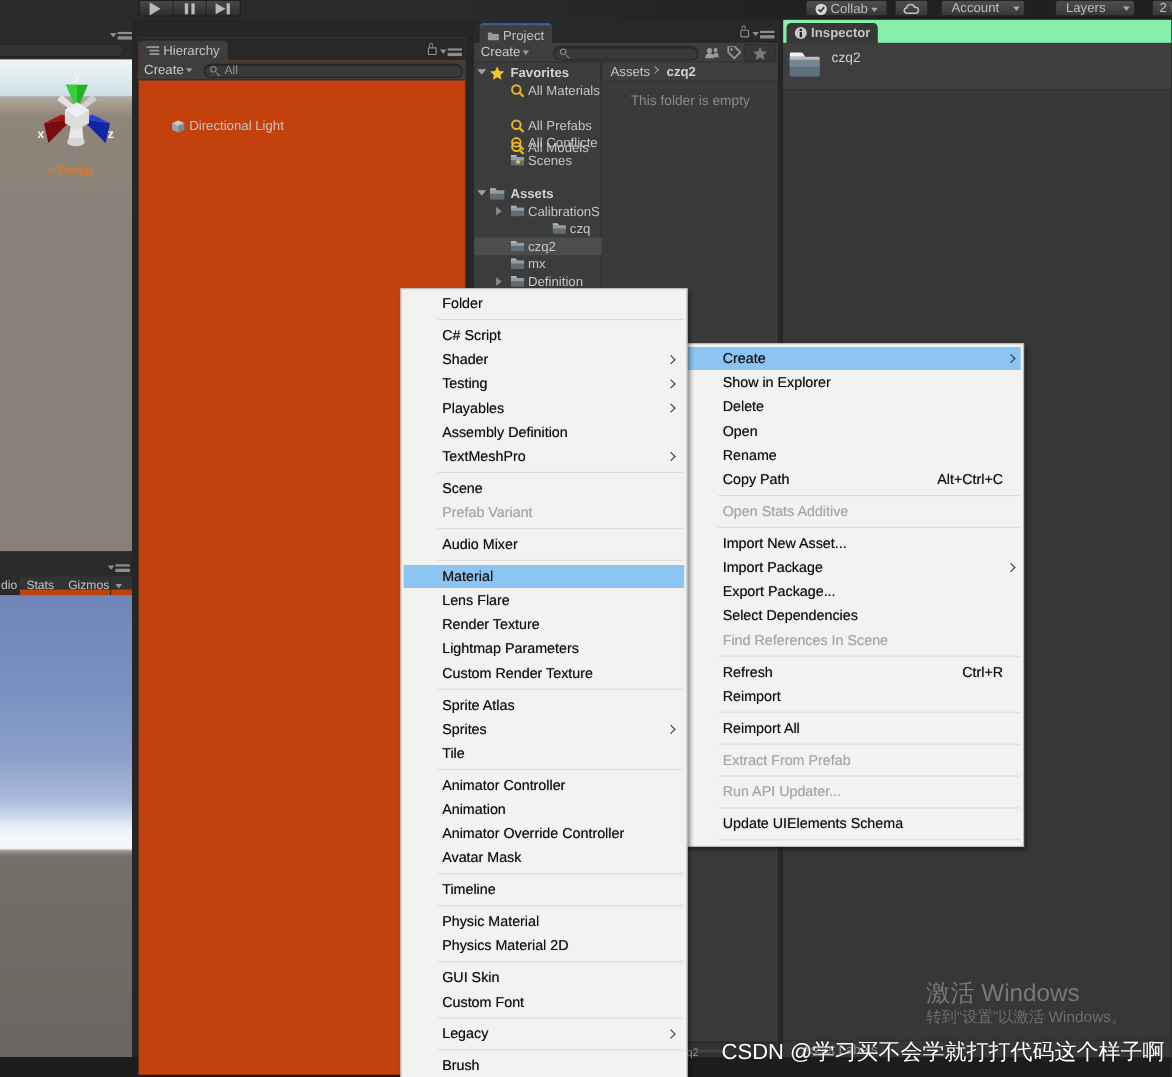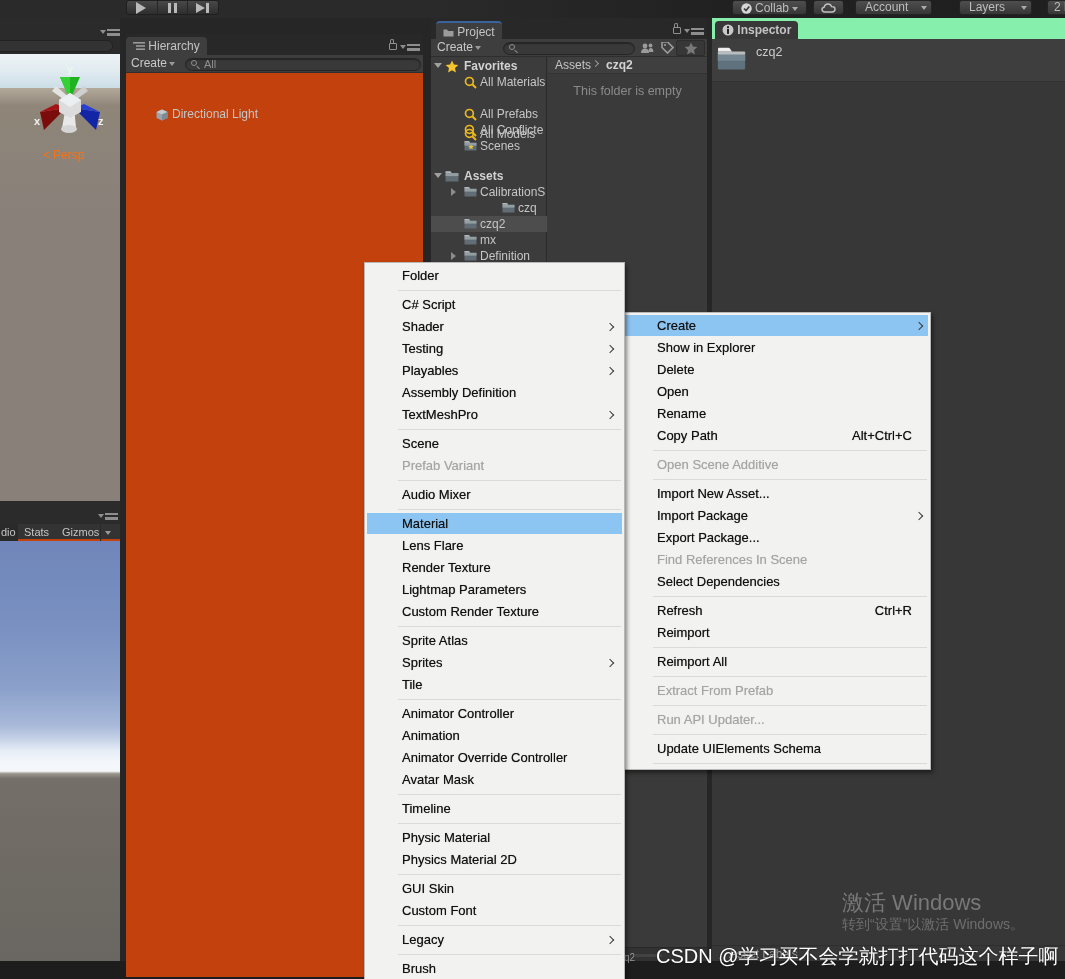--- a/index.html
+++ b/index.html
@@ -339,7 +339,7 @@
   <div class="mi">Rename</div>
   <div class="mi">Copy Path<span class="mshort">Alt+Ctrl+C</span></div>
   <div class="msep"></div>
-  <div class="mi dis">Open Scene Additive</div>
+  <div class="mi dis">Open Stats Additive</div>
   <div class="msep"></div>
   <div class="mi">Import New Asset...</div>
   <div class="mi">Import Package<span class="marrow"></span></div>

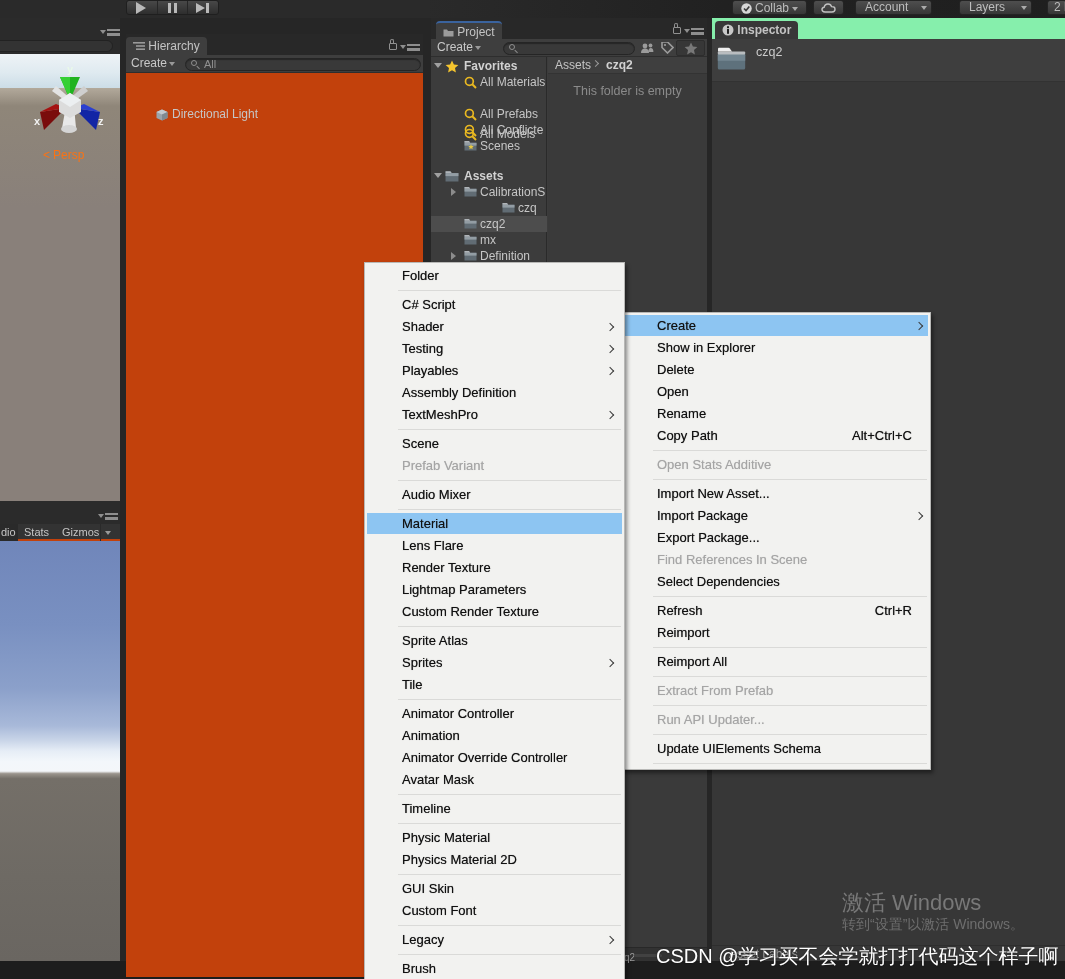--- a/index.html
+++ b/index.html
@@ -110,7 +110,7 @@
 
 <div id="gamepanel" class="abs" style="left:0;top:503px;width:120px;height:458px;background:#2b2b2b;">
   <div class="hamb" style="position:absolute;left:105px;top:10px;"></div>
-  <div style="position:absolute;left:0;top:21px;width:120px;height:17px;background:#333333;border-bottom:2px solid #c2410c;color:#c5c5c5;font-size:11px;line-height:16px;">
+  <div style="position:absolute;left:0;top:21px;width:120px;height:17px;background:#333333;border-bottom:5px solid #c2410c;color:#c5c5c5;font-size:11px;line-height:16px;">
     <span style="position:absolute;left:0;top:0;width:18px;height:17px;background:#2a2a2a;padding-left:1px;">dio</span>
     <span style="position:absolute;left:24px;">Stats</span>
     <span style="position:absolute;left:62px;">Gizmos</span>

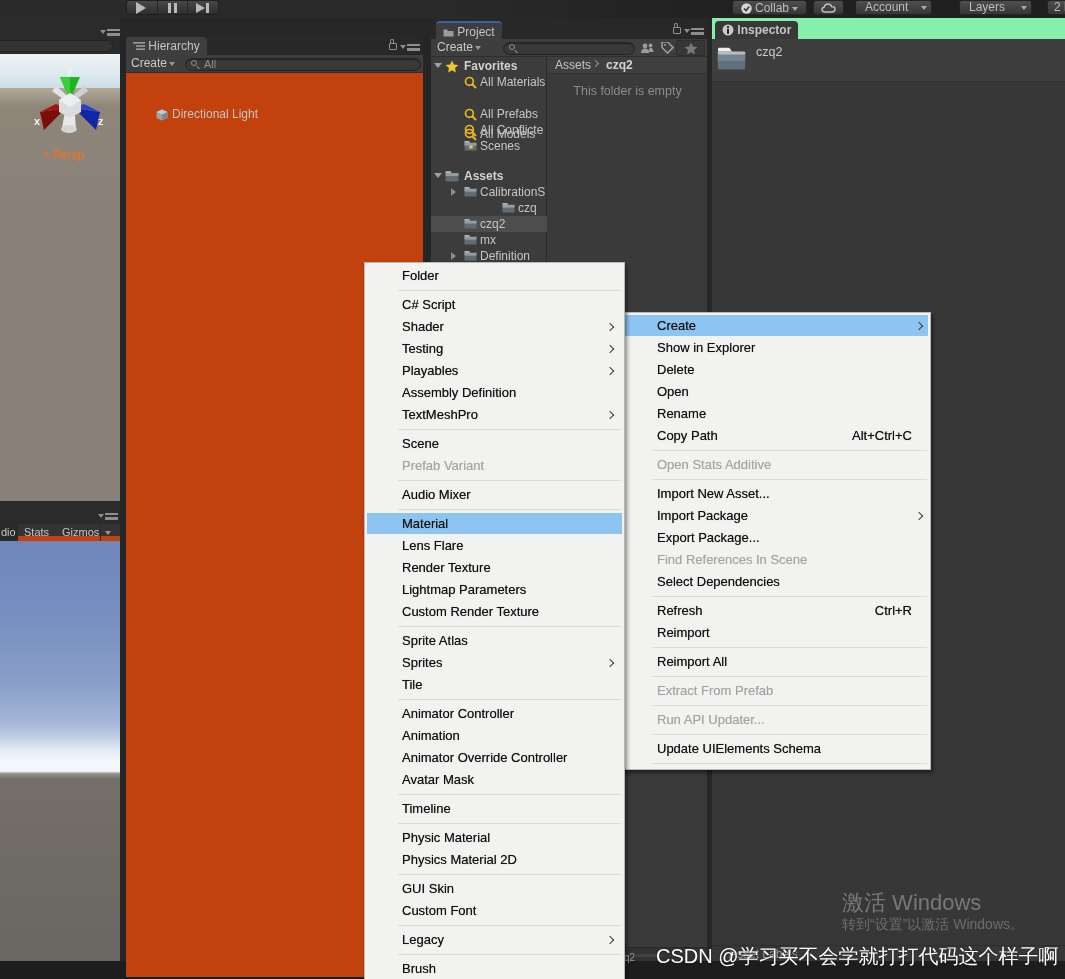--- a/index.html
+++ b/index.html
@@ -344,8 +344,8 @@
   <div class="mi">Import New Asset...</div>
   <div class="mi">Import Package<span class="marrow"></span></div>
   <div class="mi">Export Package...</div>
+  <div class="mi">Select Dependencies</div>
   <div class="mi dis">Find References In Scene</div>
-  <div class="mi">Select Dependencies</div>
   <div class="msep"></div>
   <div class="mi">Refresh<span class="mshort">Ctrl+R</span></div>
   <div class="mi">Reimport</div>

